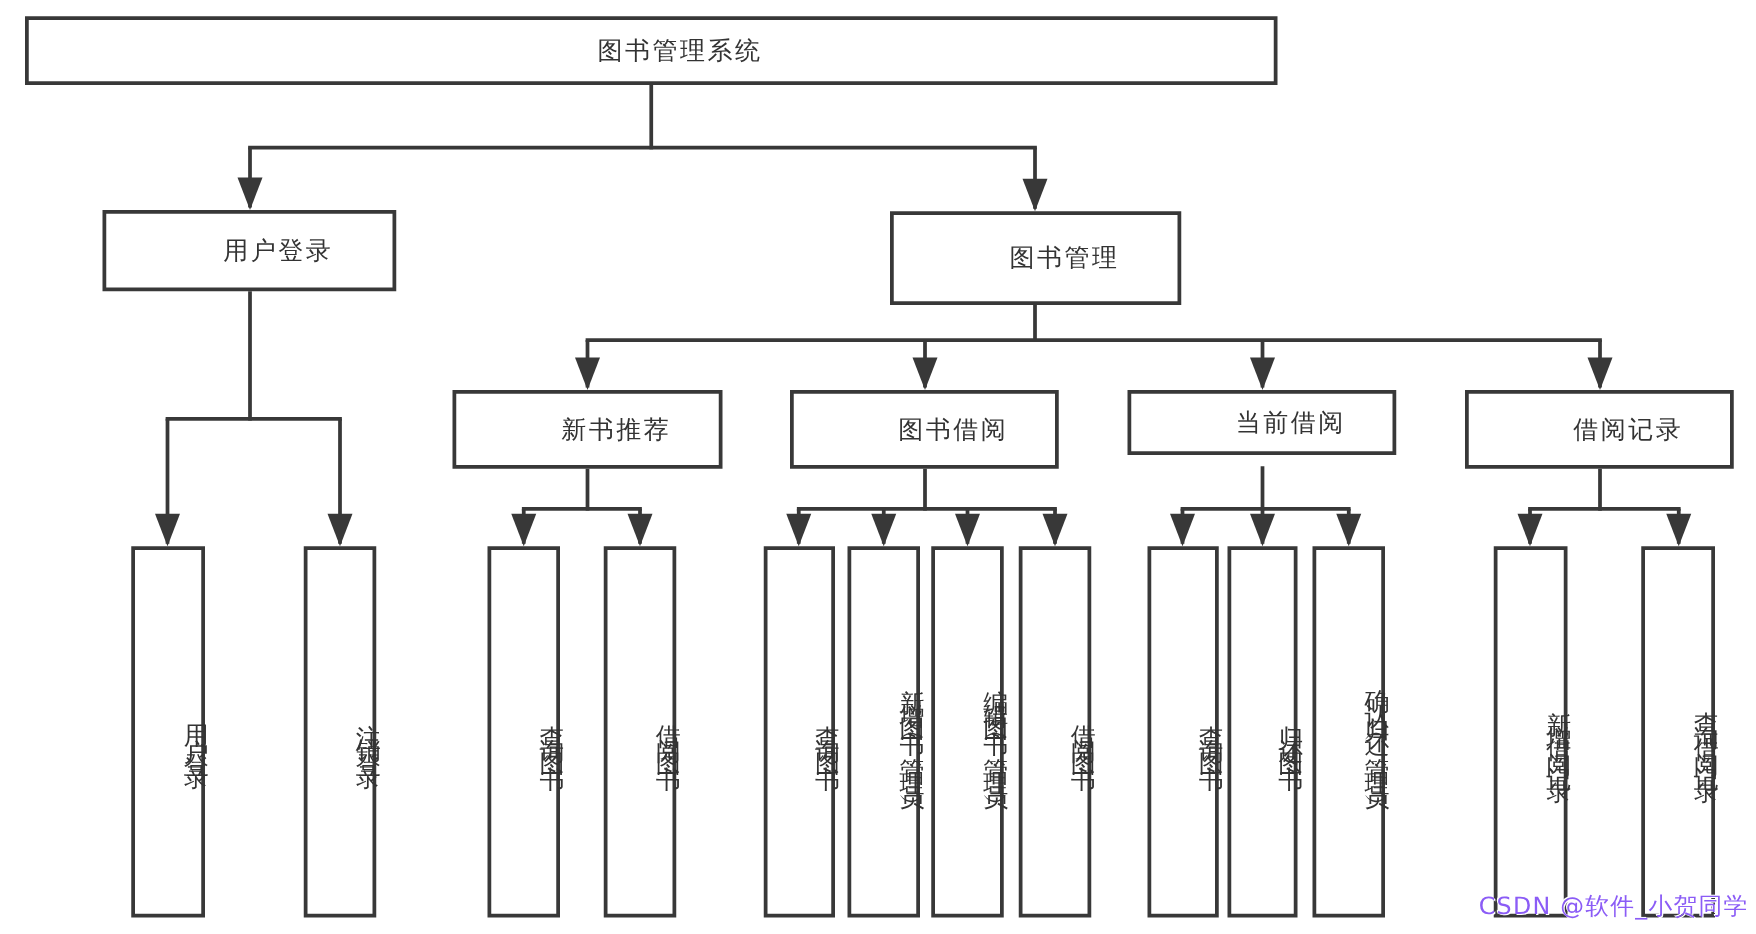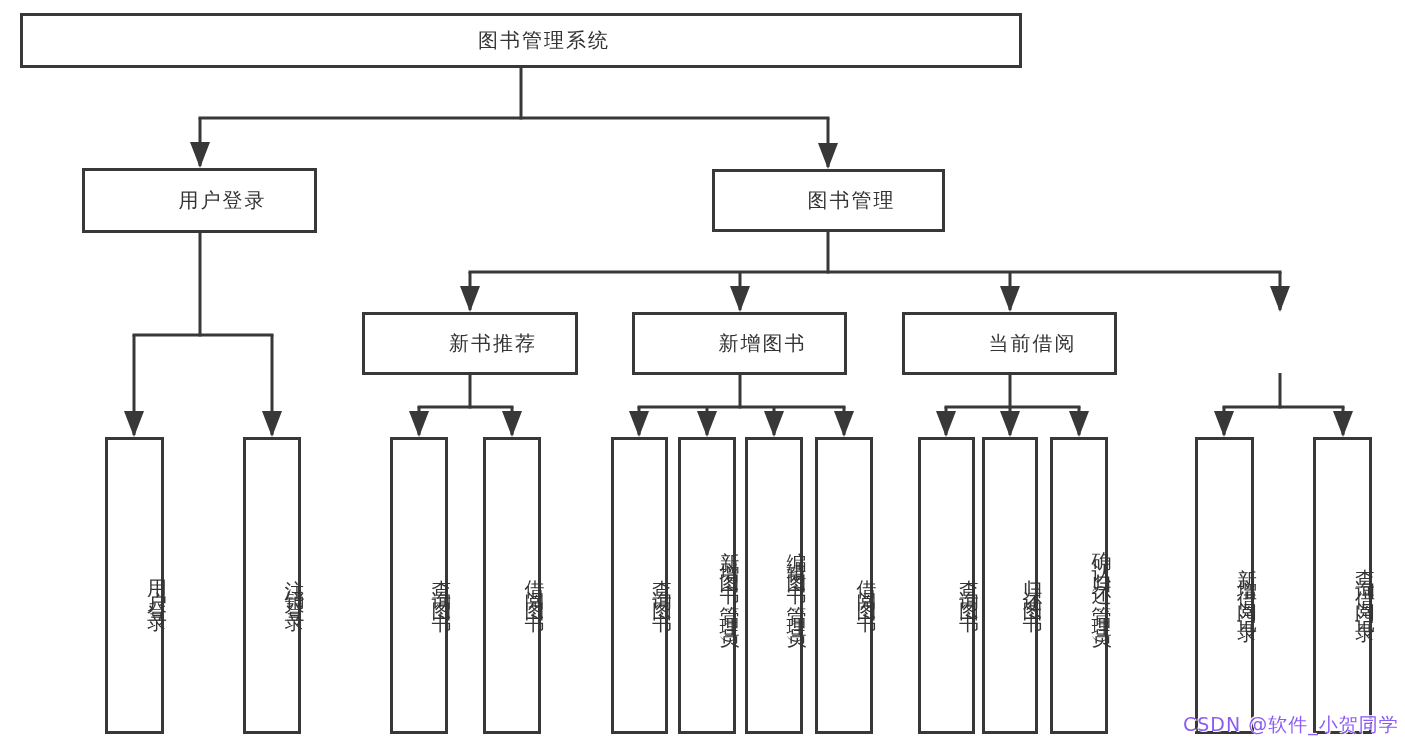--- a/index.html
+++ b/index.html
@@ -116,7 +116,7 @@
   <div class="node" style="left:20px;top:13px;width:1002px;height:55px">图书管理系统</div>
 
   <div class="node" style="left:82px;top:168px;width:235px;height:65px">用户登录</div>
-  <div class="node" style="left:712px;top:169px;width:233px;height:63px">图书管理</div>
+  <div class="node" style="left:712px;top:169px;width:233px;height:75px">图书管理</div>
 
   <div class="node" style="left:362px;top:312px;width:216px;height:63px">新书推荐</div>
   <div class="node" style="left:632px;top:312px;width:215px;height:63px">新增图书</div>

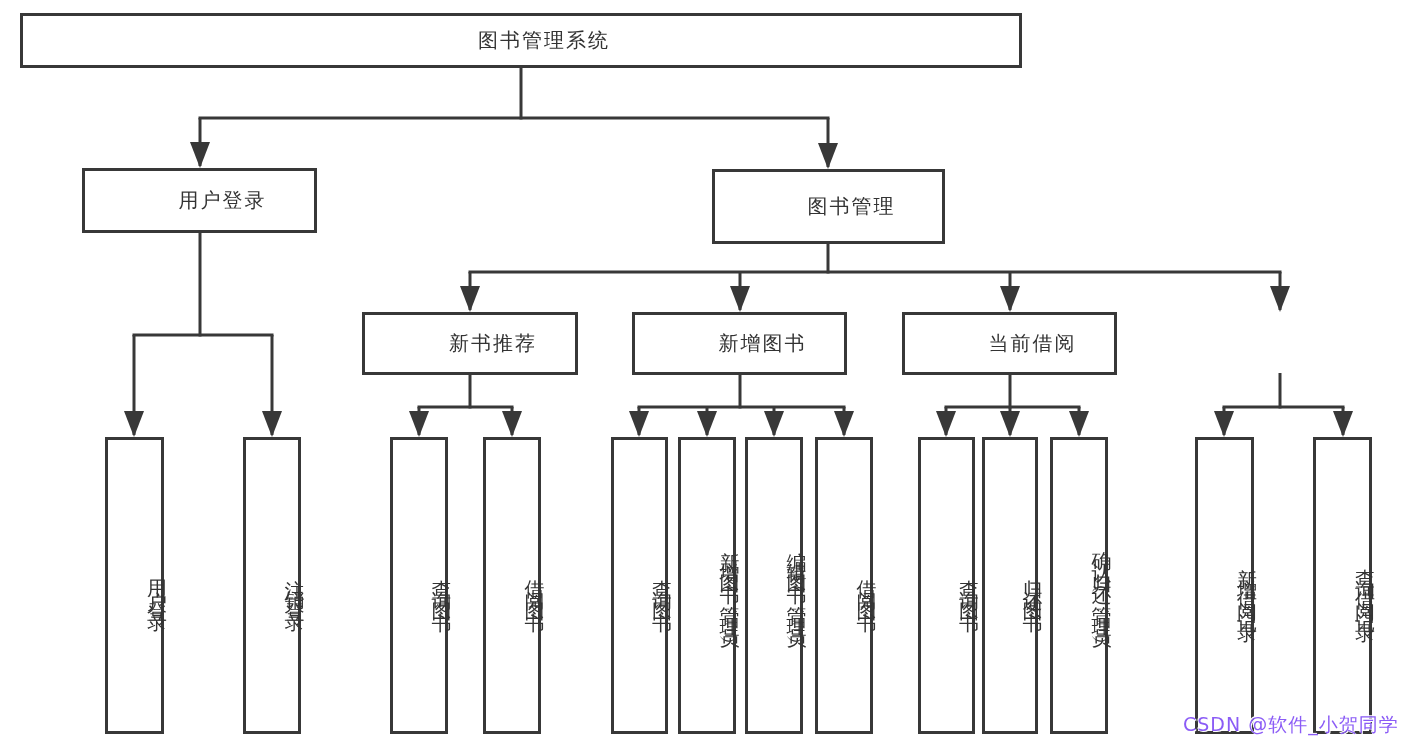--- a/index.html
+++ b/index.html
@@ -119,7 +119,7 @@
   <div class="node" style="left:712px;top:169px;width:233px;height:75px">图书管理</div>
 
   <div class="node" style="left:362px;top:312px;width:216px;height:63px">新书推荐</div>
-  <div class="node" style="left:632px;top:312px;width:215px;height:63px">新增图书</div>
+  <div class="node" style="left:632px;top:312px;width:215px;height:63px">图书借阅</div>
   <div class="node" style="left:902px;top:312px;width:215px;height:63px">当前借阅</div>
 
   <div class="node leaf" style="left:105px;top:437px;width:59px;height:297px">用户登录</div>

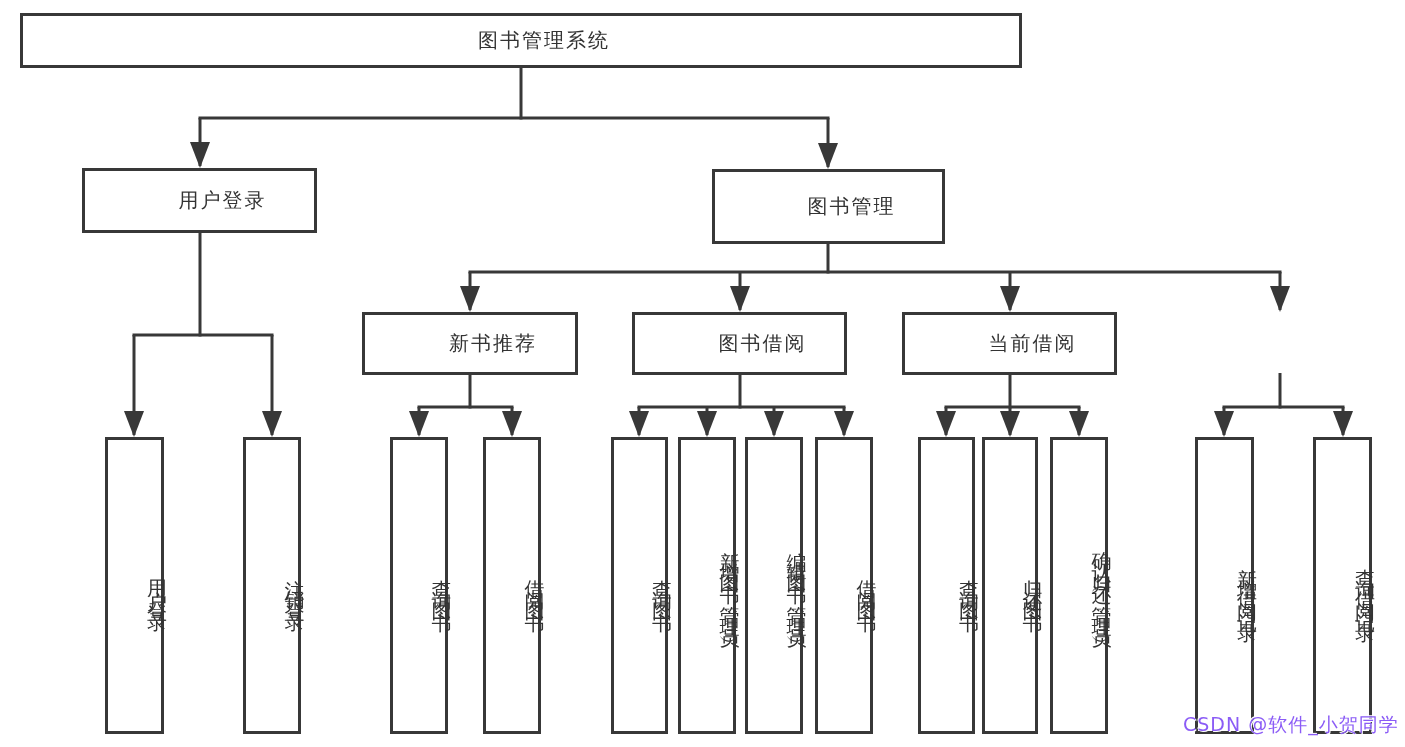--- a/index.html
+++ b/index.html
@@ -120,7 +120,7 @@
 
   <div class="node" style="left:362px;top:312px;width:216px;height:63px">新书推荐</div>
   <div class="node" style="left:632px;top:312px;width:215px;height:63px">图书借阅</div>
-  <div class="node" style="left:902px;top:312px;width:215px;height:63px">当前借阅</div>
+  <div class="node" style="left:902px;top:312px;width:215px;height:52px">当前借阅</div>
 
   <div class="node leaf" style="left:105px;top:437px;width:59px;height:297px">用户登录</div>
   <div class="node leaf" style="left:243px;top:437px;width:58px;height:297px">注销登录</div>

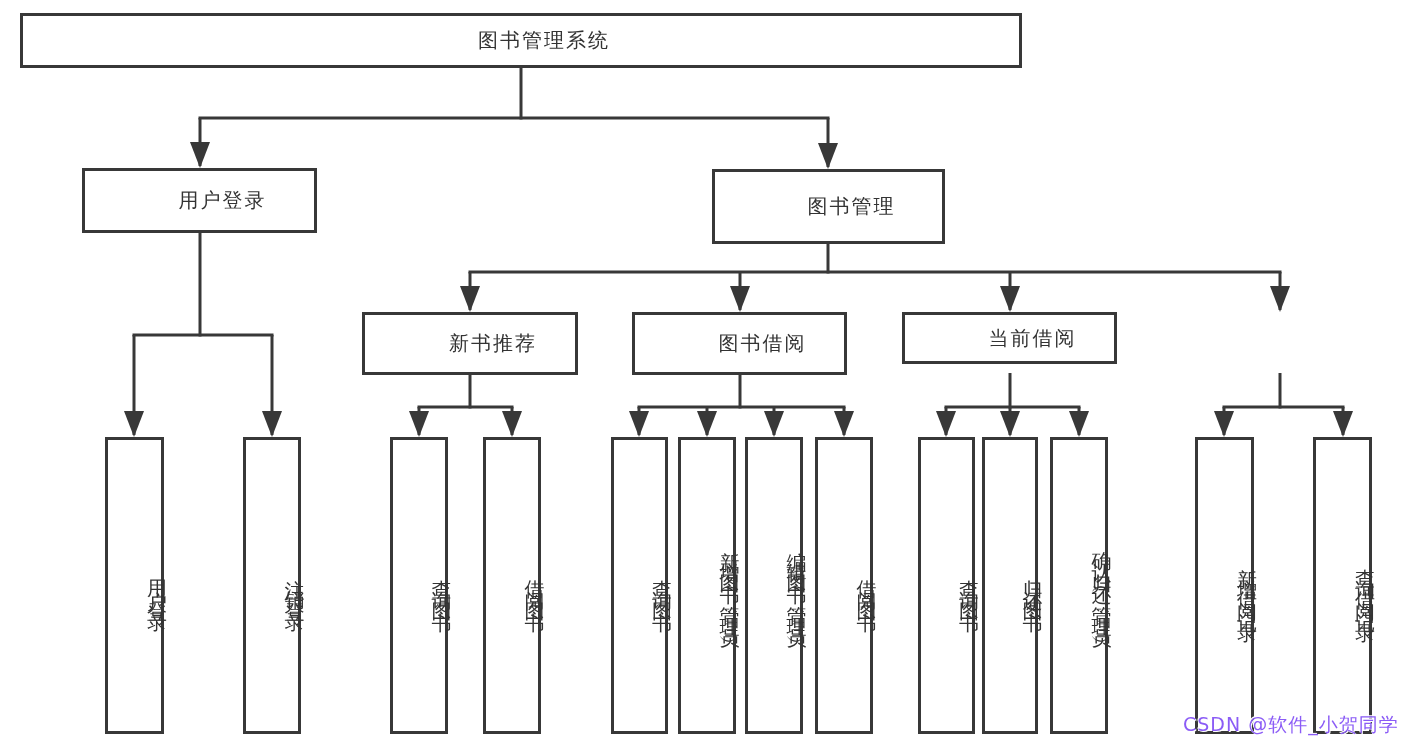--- a/index.html
+++ b/index.html
@@ -121,6 +121,7 @@
   <div class="node" style="left:362px;top:312px;width:216px;height:63px">新书推荐</div>
   <div class="node" style="left:632px;top:312px;width:215px;height:63px">图书借阅</div>
   <div class="node" style="left:902px;top:312px;width:215px;height:52px">当前借阅</div>
+  <div class="node" style="left:1172px;top:312px;width:215px;height:63px">借阅记录</div>
 
   <div class="node leaf" style="left:105px;top:437px;width:59px;height:297px">用户登录</div>
   <div class="node leaf" style="left:243px;top:437px;width:58px;height:297px">注销登录</div>

